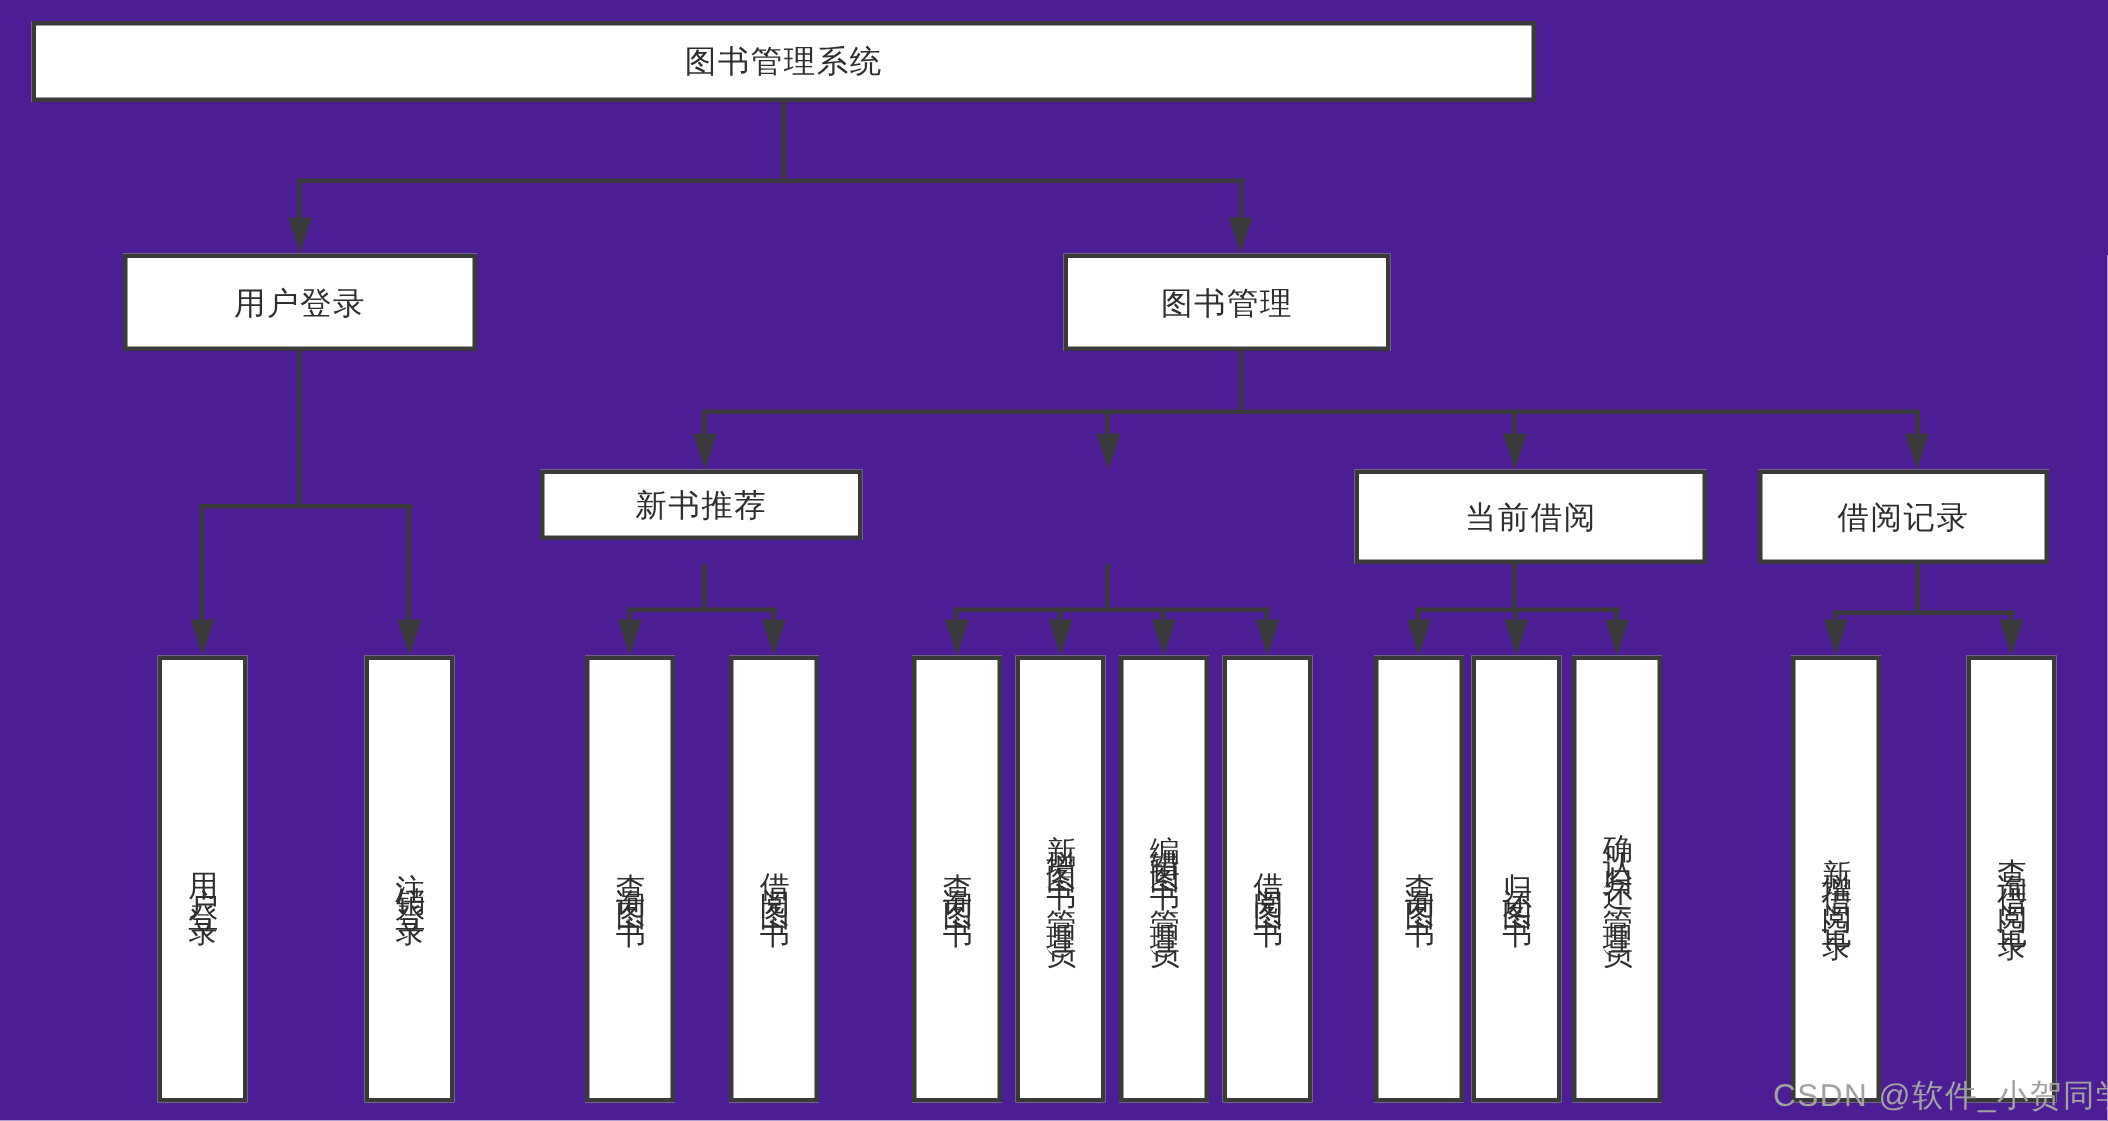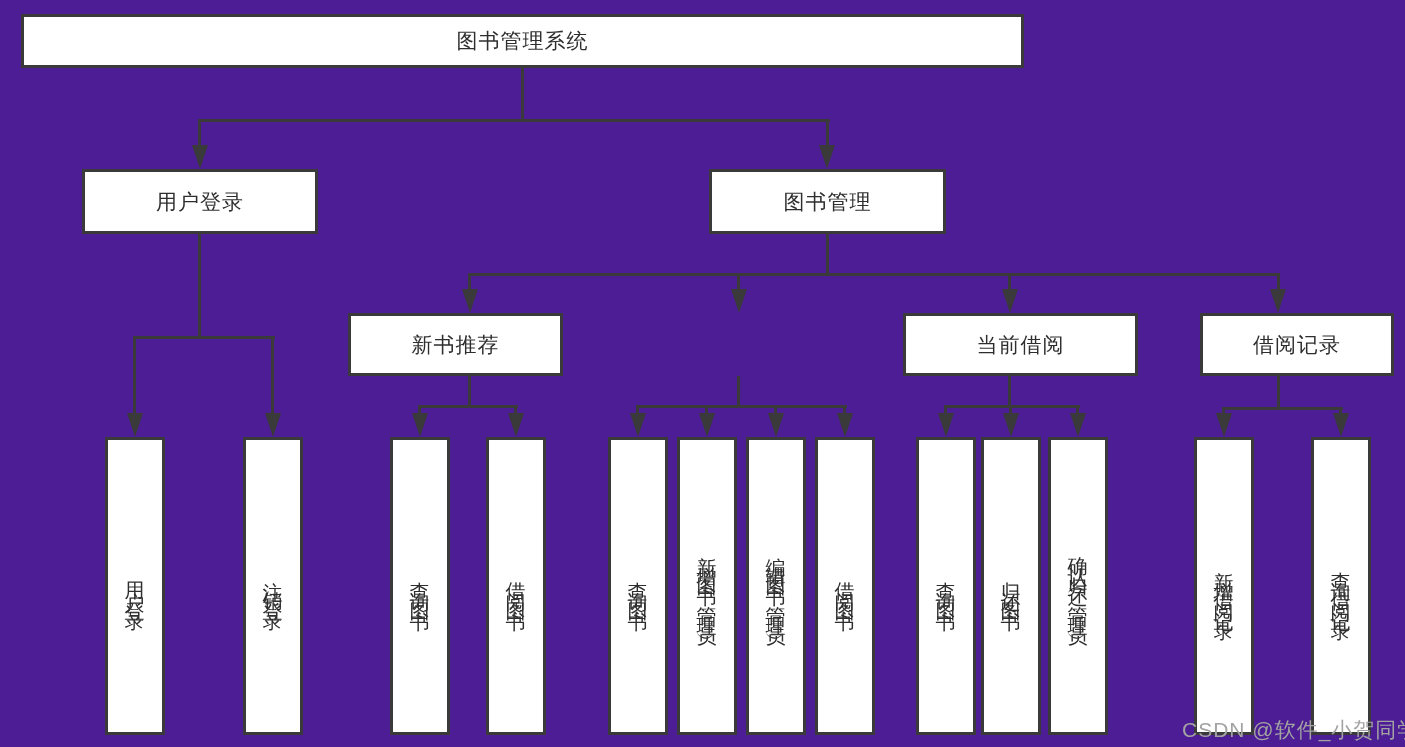--- a/index.html
+++ b/index.html
@@ -67,7 +67,7 @@
   <div class="arrow" style="left:819px; top:145px;"></div>
 
   <div class="box" style="left:82px; top:169px; width:236px; height:65px;">用户登录</div>
-  <div class="box" style="left:709px; top:169px; width:237px; height:65px;">图书管理</div>
+  <div class="box" style="left:709px; top:169px; width:218px; height:65px;">图书管理</div>
 
   <div class="vline" style="left:198px; top:234px; height:102px;"></div>
   <div class="hline" style="left:133px; top:336px; width:142px;"></div>

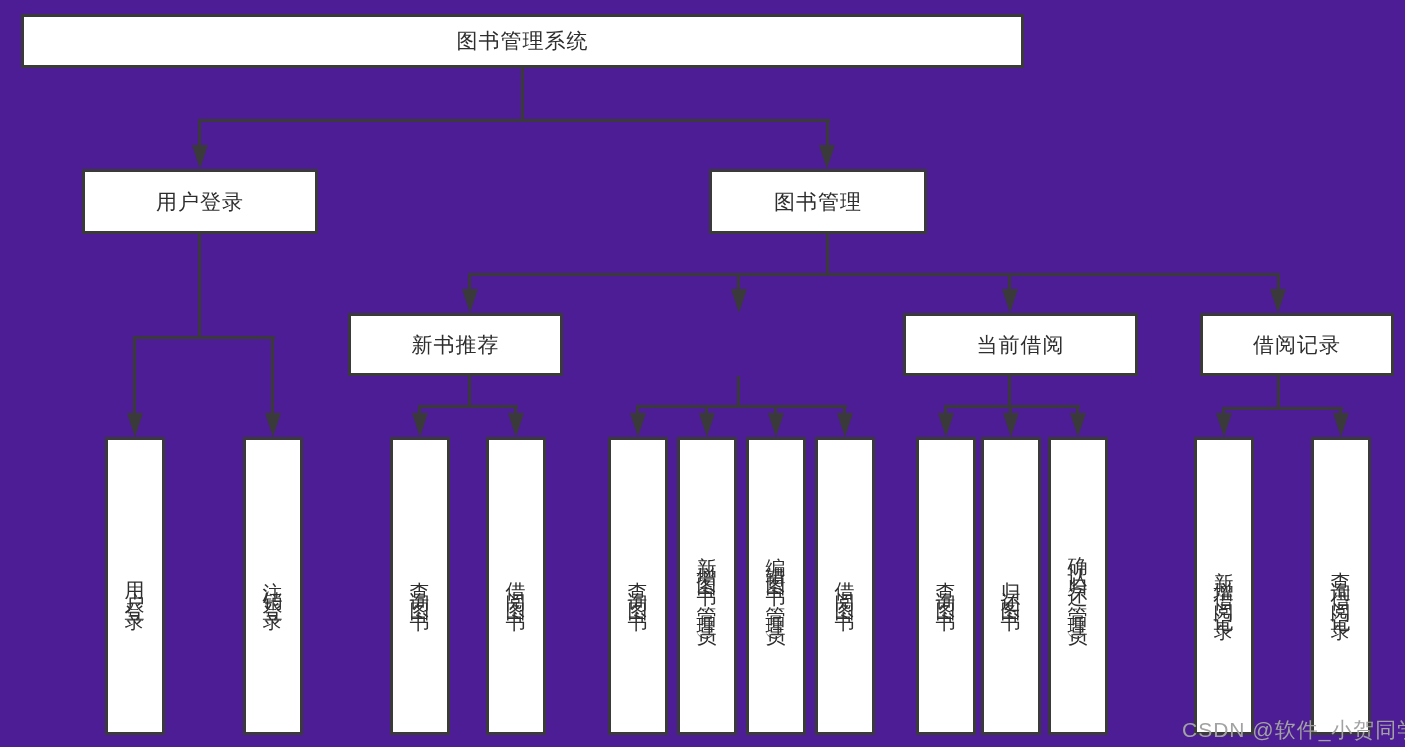--- a/index.html
+++ b/index.html
@@ -87,7 +87,7 @@
   <div class="arrow" style="left:1002px; top:289px;"></div>
   <div class="arrow" style="left:1270px; top:289px;"></div>
 
-  <div class="box" style="left:348px; top:313px; width:215px; height:63px;">新书推荐</div>
+  <div class="box" style="left:360px; top:313px; width:215px; height:47px;">新书推荐</div>
   <div class="box" style="left:903px; top:313px; width:235px; height:63px;">当前借阅</div>
   <div class="box" style="left:1172px; top:313px; width:194px; height:63px;margin-left:28px;">借阅记录</div>
 

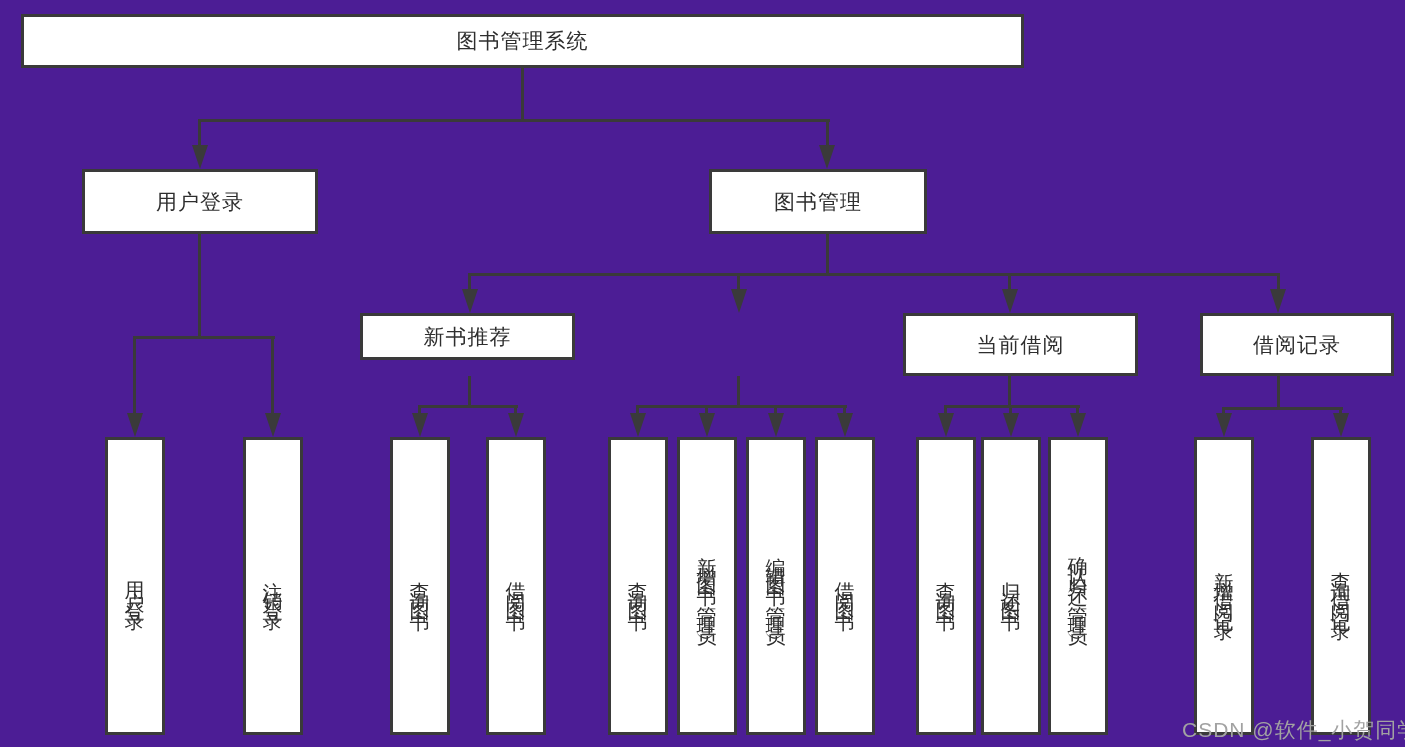--- a/index.html
+++ b/index.html
@@ -89,7 +89,7 @@
 
   <div class="box" style="left:360px; top:313px; width:215px; height:47px;">新书推荐</div>
   <div class="box" style="left:903px; top:313px; width:235px; height:63px;">当前借阅</div>
-  <div class="box" style="left:1172px; top:313px; width:194px; height:63px;margin-left:28px;">借阅记录</div>
+  <div class="box" style="left:1172px; top:313px; width:194px; height:63px;">借阅记录</div>
 
   <div class="vline" style="left:468px; top:376px; height:29px;"></div>
   <div class="hline" style="left:418px; top:405px; width:100px;"></div>

